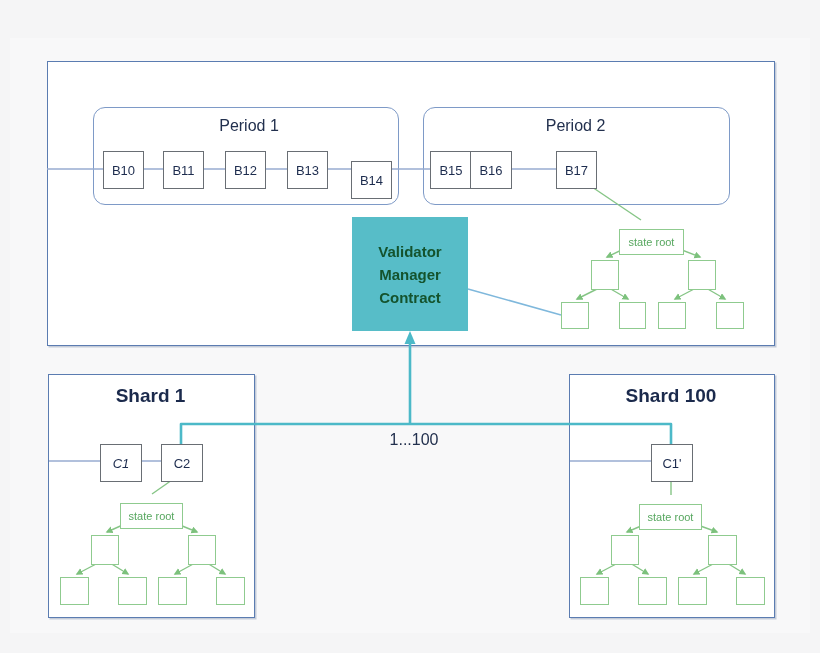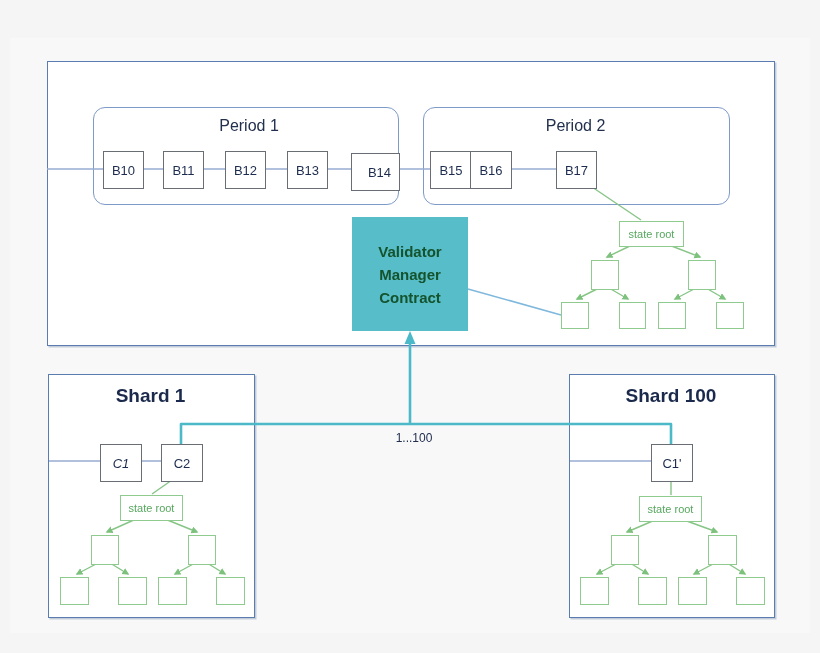--- a/index.html
+++ b/index.html
@@ -98,7 +98,7 @@
   <div class="block" style="left:163px; top:151px; width:39px; height:36px;">B11</div>
   <div class="block" style="left:225px; top:151px; width:39px; height:36px;">B12</div>
   <div class="block" style="left:287px; top:151px; width:39px; height:36px;">B13</div>
-  <div class="block" style="left:351px; top:153px; width:39px; height:36px;padding-left:8px;">B14</div>
+  <div class="block" style="left:351px; top:161px; width:39px; height:36px;">B14</div>
   <div class="block" style="left:430px; top:151px; width:40px; height:36px;text-align:center;">B15</div>
   <div class="block" style="left:470px; top:151px; width:40px; height:36px;">B16</div>
   <div class="block" style="left:556px; top:151px; width:39px; height:36px;">B17</div>

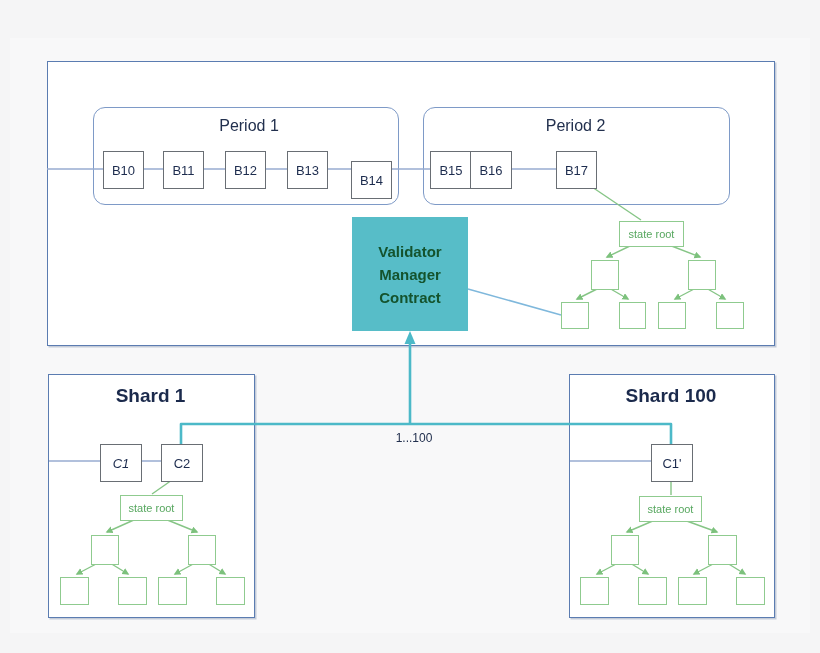--- a/index.html
+++ b/index.html
@@ -14,7 +14,7 @@
              align-items:center; justify-content:center; font-size:13px; color:#1d2c4e; z-index:3; }
   .mnode   { position:absolute; background:#ffffff; border:1.3px solid #8fcb8f; z-index:3; }
   .sroot   { position:absolute; background:#ffffff; border:1.3px solid #8fcb8f; color:#57a75f;
-             font-size:11px; display:flex; align-items:center; justify-content:center; z-index:3; }
+             font-size:11px; display:flex; align-items:center; justify-content:center; z-index:3;margin-top:8px; }
   .title   { position:absolute; font-weight:bold; font-size:19px; color:#1b2a4c; text-align:center; z-index:3; }
   .plabel  { position:absolute; font-size:16px; color:#22304e; text-align:center; z-index:3; }
   .vmc     { position:absolute; left:352px; top:217px; width:116px; height:114px; background:#57bdc8;

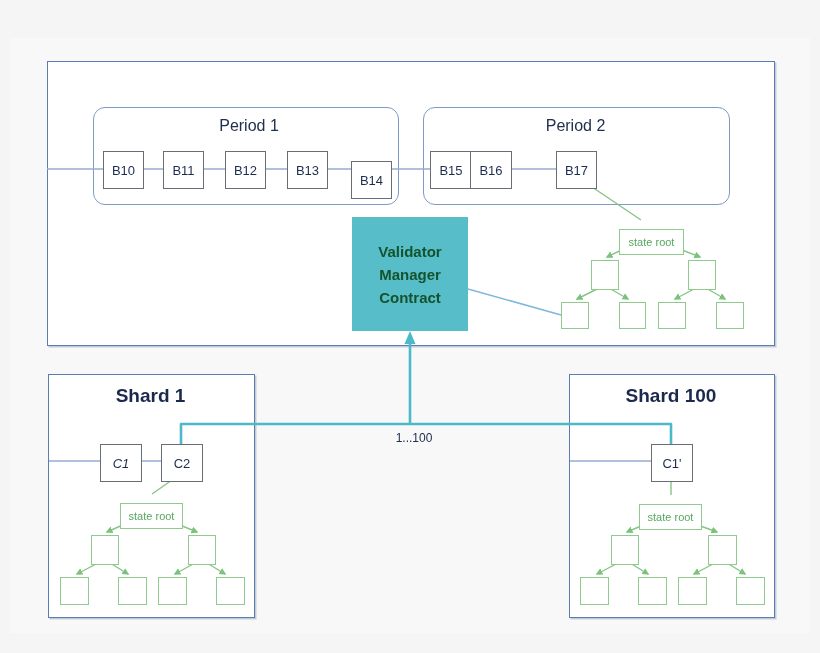--- a/index.html
+++ b/index.html
@@ -22,7 +22,7 @@
              z-index:3; }
   .vmc span { color:#14532d; font-weight:bold; font-size:15px; line-height:23px; text-align:center; }
   .conn-label { position:absolute; left:364px; top:431px; width:100px; text-align:center;
-                font-size:12px; color:#22304e; z-index:3; }
+                font-size:16px; color:#22304e; z-index:3; }
 </style>
 </head>
 <body>

